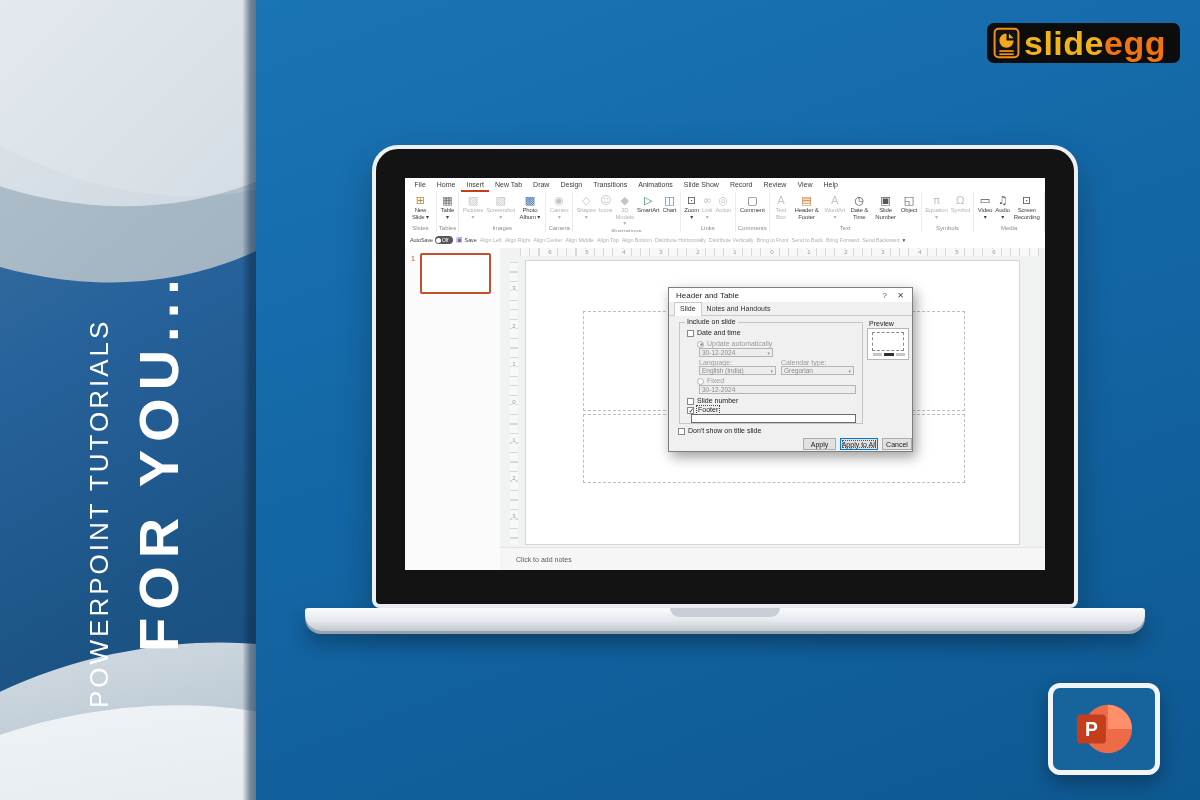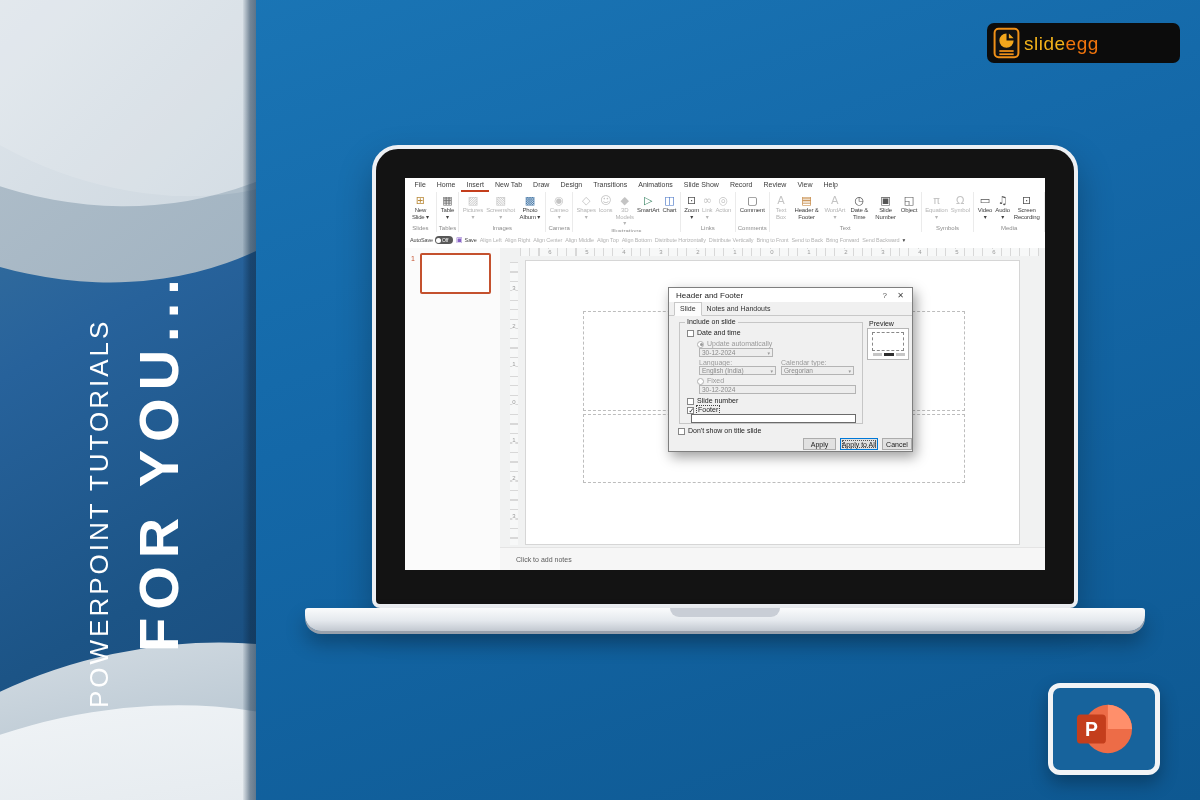--- a/index.html
+++ b/index.html
@@ -27,7 +27,7 @@
   
   .se-logo{position:absolute;left:987px;top:23px;width:193px;height:40px;background:#0c0c0c;border-radius:7px;
     display:flex;align-items:center;gap:4px;padding-left:6px;box-sizing:border-box;}
-  .se-text{font-size:19px;font-weight:normal;letter-spacing:0.5px;line-height:1;}
+  .se-text{font-size:34px;font-weight:bold;letter-spacing:0.5px;line-height:1;}
   
   .screen{position:absolute;left:372px;top:145px;width:706px;height:463px;box-sizing:border-box;
     background:#131313;border:4px solid #edf0f4;border-radius:26px 26px 8px 8px;

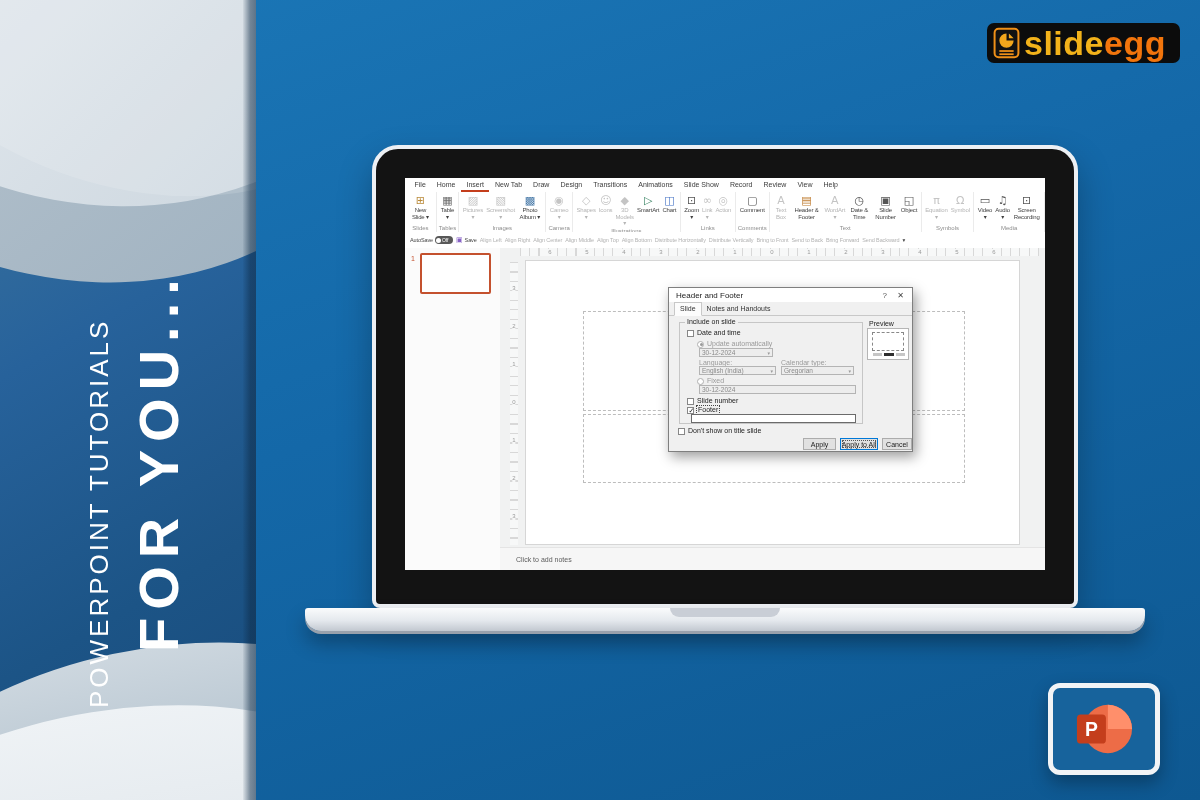--- a/index.html
+++ b/index.html
@@ -378,7 +378,7 @@
 
     <div class="dialog">
       <div class="dlg-title">
-        <span>Header and Footer</span>
+        <span>Header and Table</span>
         <span class="dlg-help">?</span>
         <span class="dlg-close">✕</span>
       </div>

